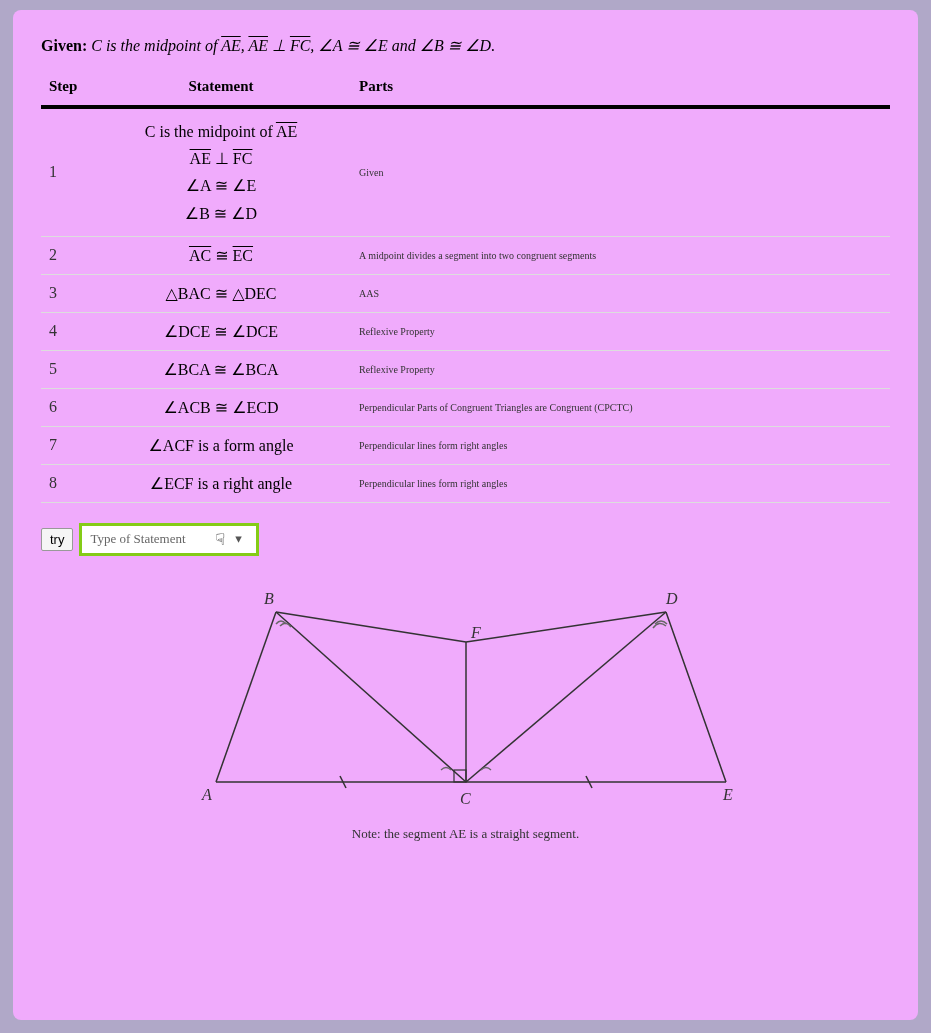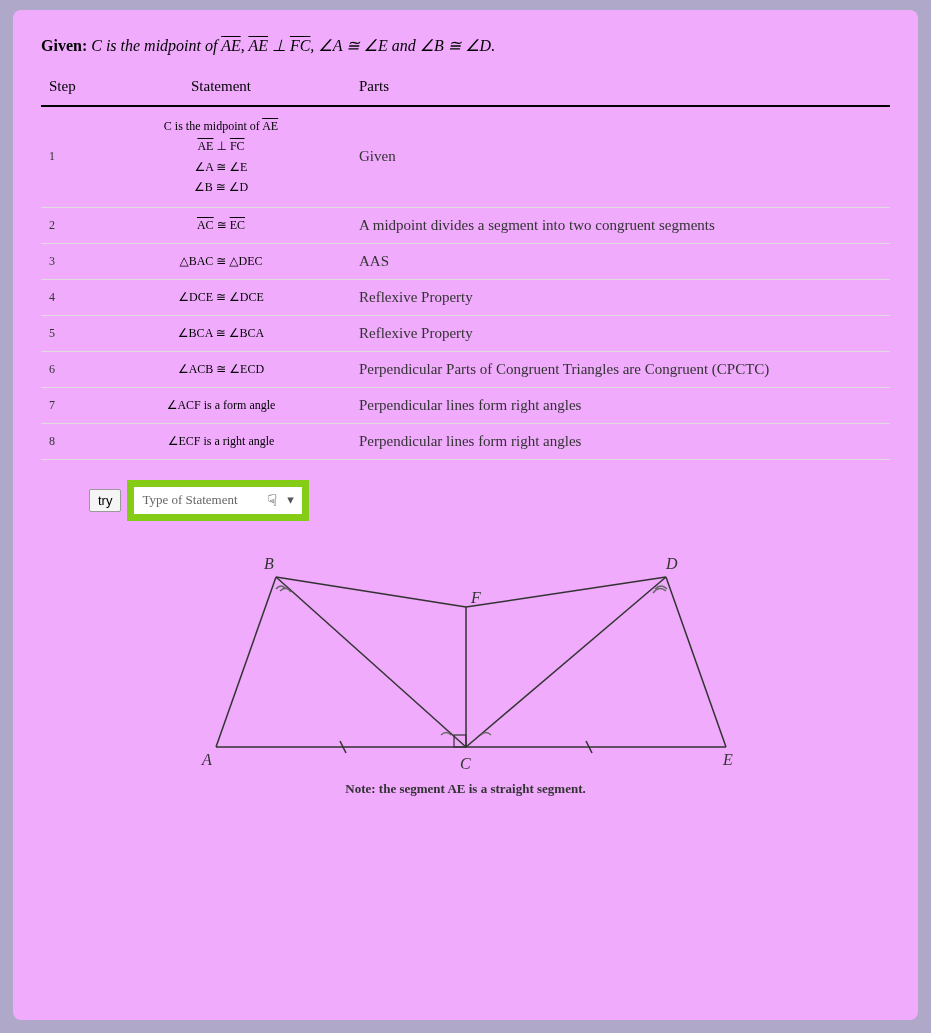--- a/index.html
+++ b/index.html
@@ -38,10 +38,10 @@
     }
     .proof-table th {
       text-align: left;
-      font-weight: normal;
+      font-weight: bold;
       font-size: 15px;
       padding: 6px 8px 10px 8px;
-      border-bottom: 2px solid #000000;
+      border-bottom: 4px solid #000000;
     }
     .proof-table th.step-col { width: 50px; }
     .proof-table th.stmt-col { width: 260px; text-align: center; }

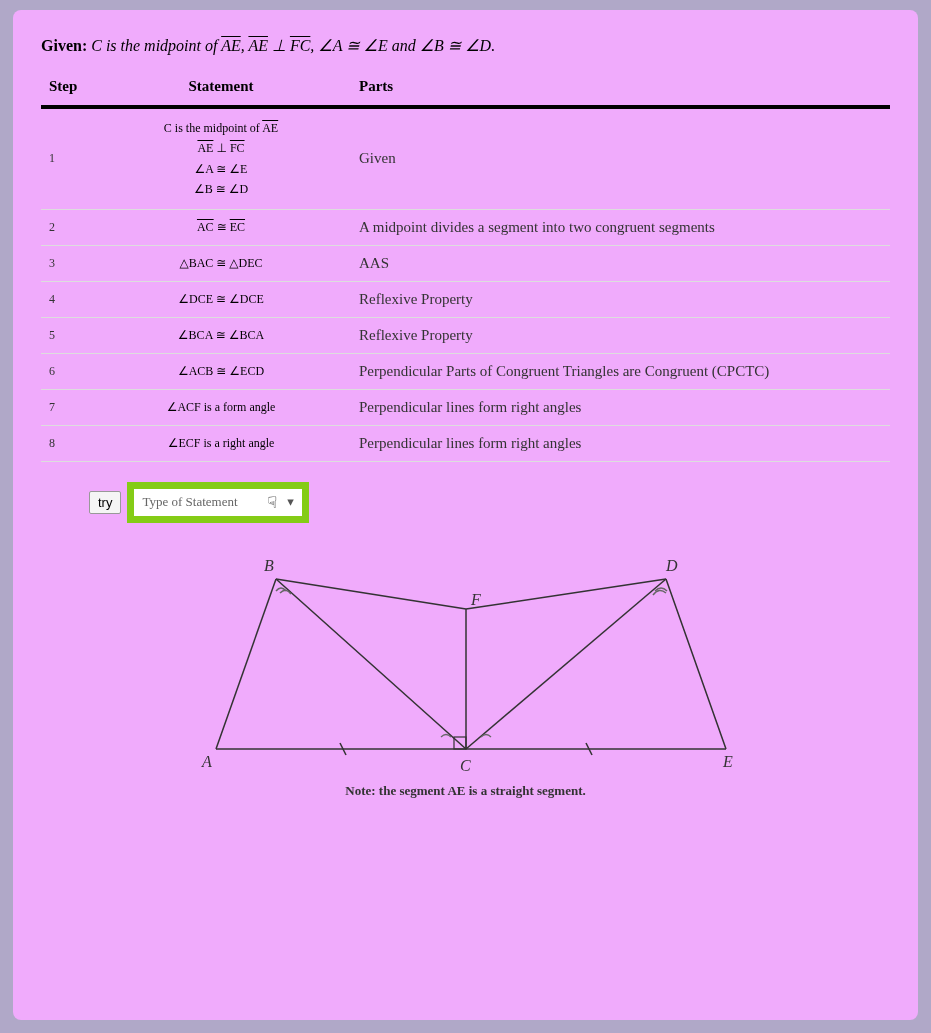--- a/index.html
+++ b/index.html
@@ -48,7 +48,7 @@
     .proof-table th.reason-col { }
     .proof-table td {
       padding: 9px 8px;
-      font-size: 12px;
+      font-size: 16px;
       vertical-align: middle;
       border-bottom: 1px solid #ddd;
     }

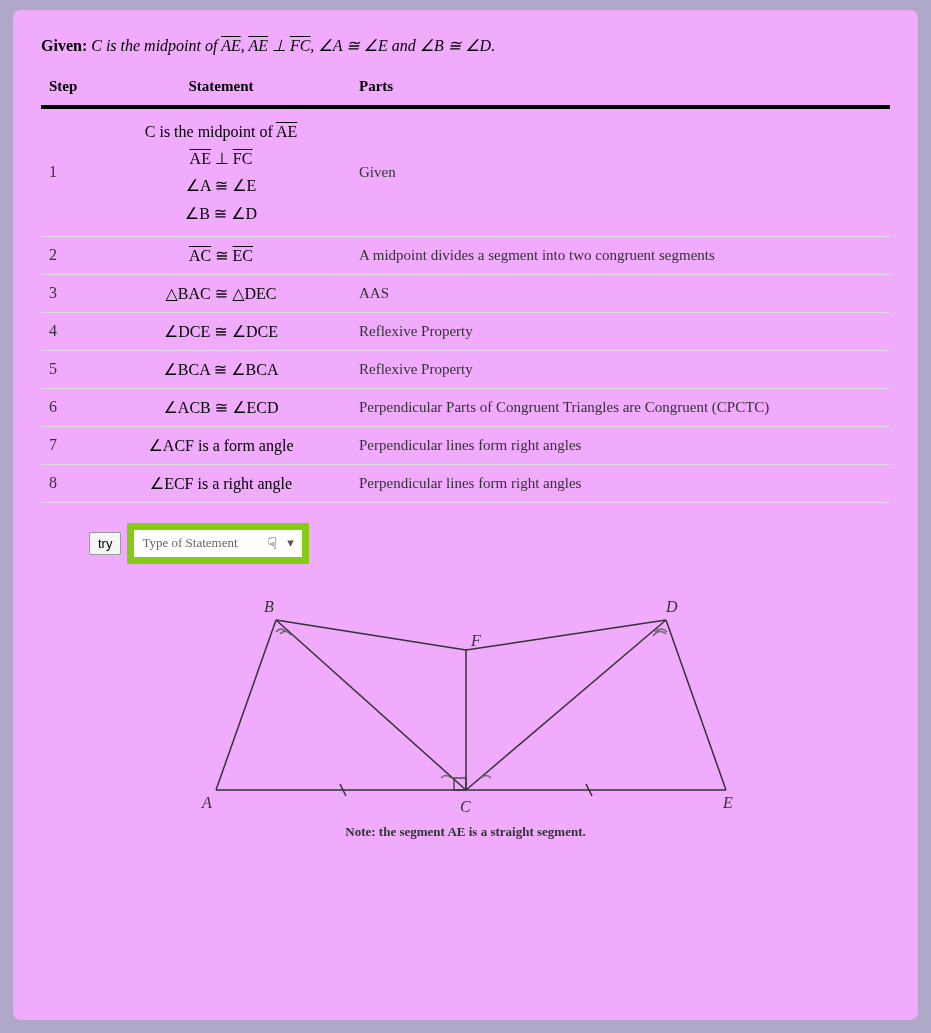--- a/index.html
+++ b/index.html
@@ -60,7 +60,7 @@
       text-align: center;
     }
     .proof-table td.reason-cell {
-      font-size: 15px;
+      font-size: 10px;
       color: #333;
     }
     .step1-stmt {

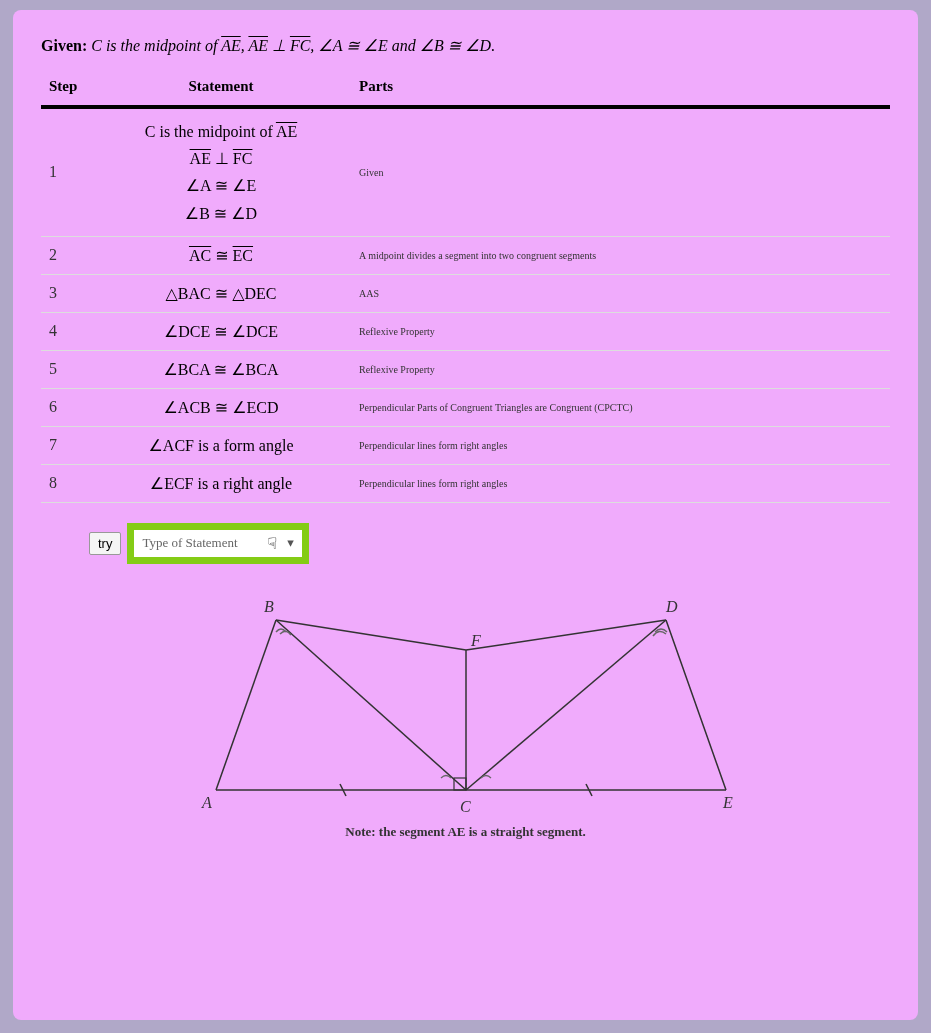--- a/index.html
+++ b/index.html
@@ -86,7 +86,6 @@
       font-size: 13px;
       cursor: pointer;
       border-radius: 2px;
-      margin-left: 48px;
     }
     .type-select-container {
       display: flex;

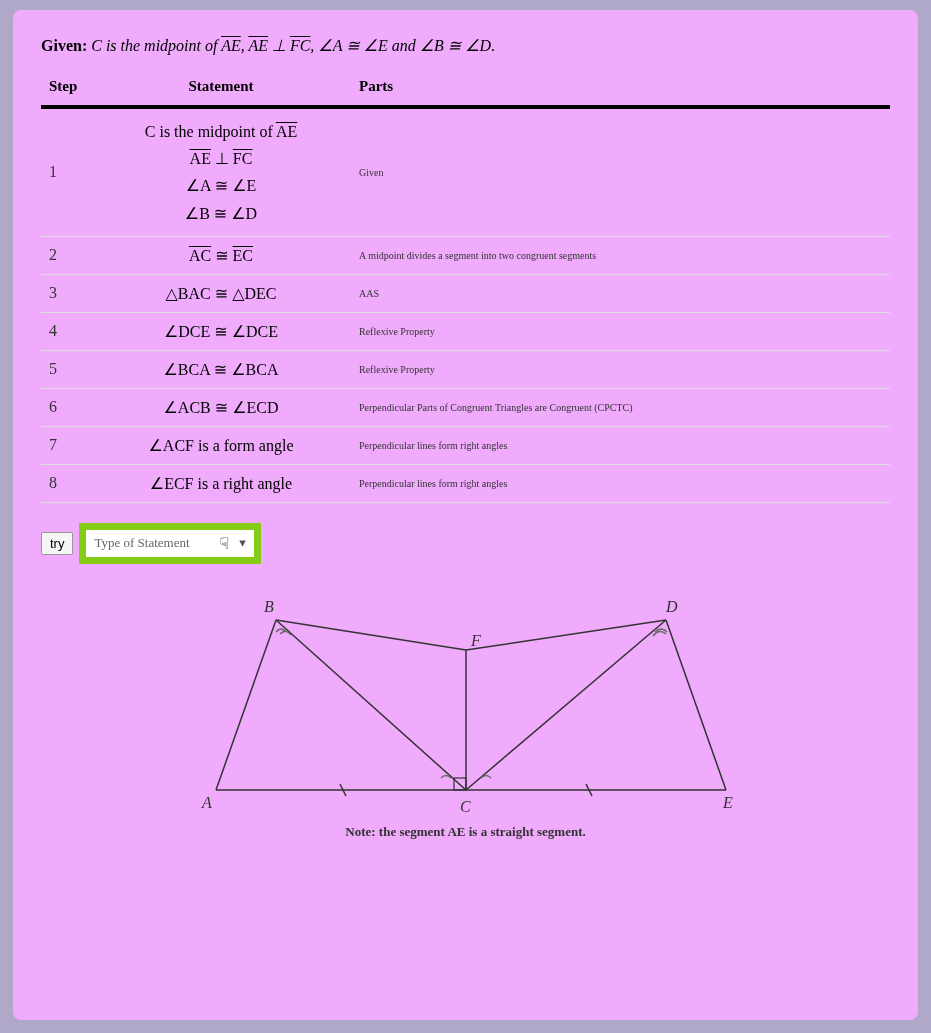--- a/index.html
+++ b/index.html
@@ -90,7 +90,7 @@
     .type-select-container {
       display: flex;
       align-items: center;
-      border: 7px solid #84cc16;
+      border: 3px solid #84cc16;
       background: #fff;
       padding: 4px 8px;
       font-size: 13px;

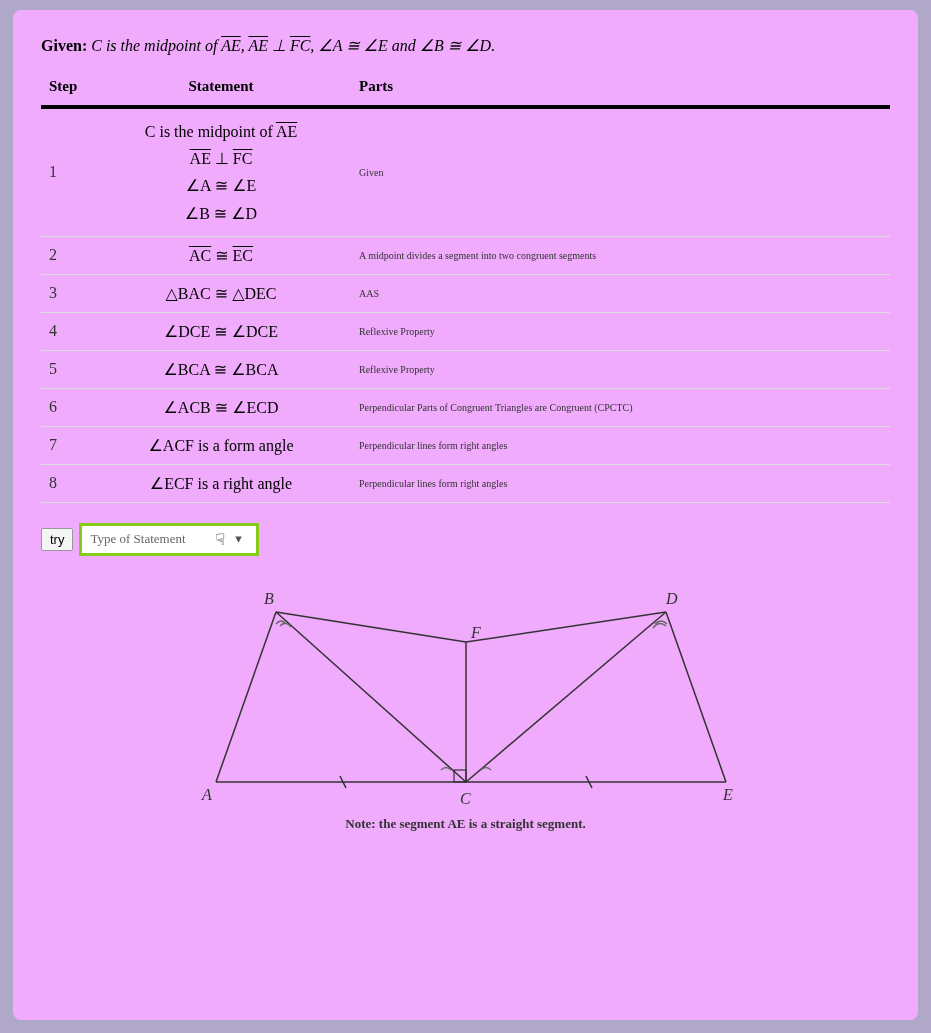--- a/index.html
+++ b/index.html
@@ -119,10 +119,9 @@
     .note-text {
       text-align: center;
       font-size: 13px;
-      margin-top: 4px;
+      margin-top: 14px;
       color: #333;
       width: 100%;
-      font-weight: bold;
     }
     .diagram-container {
       display: flex;

